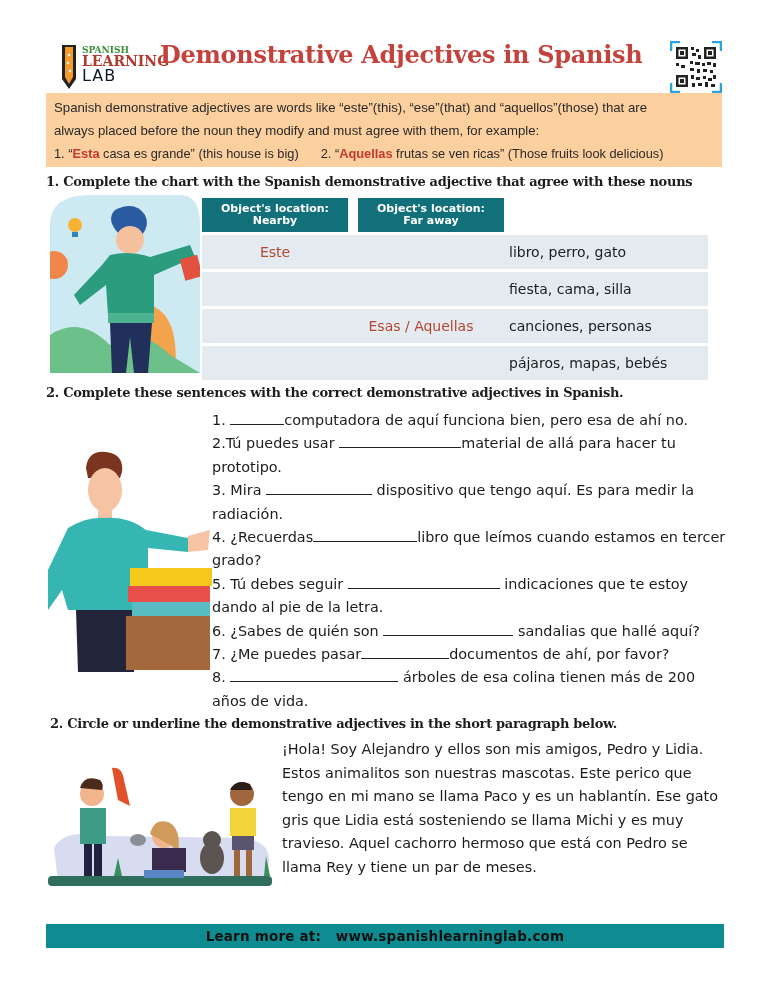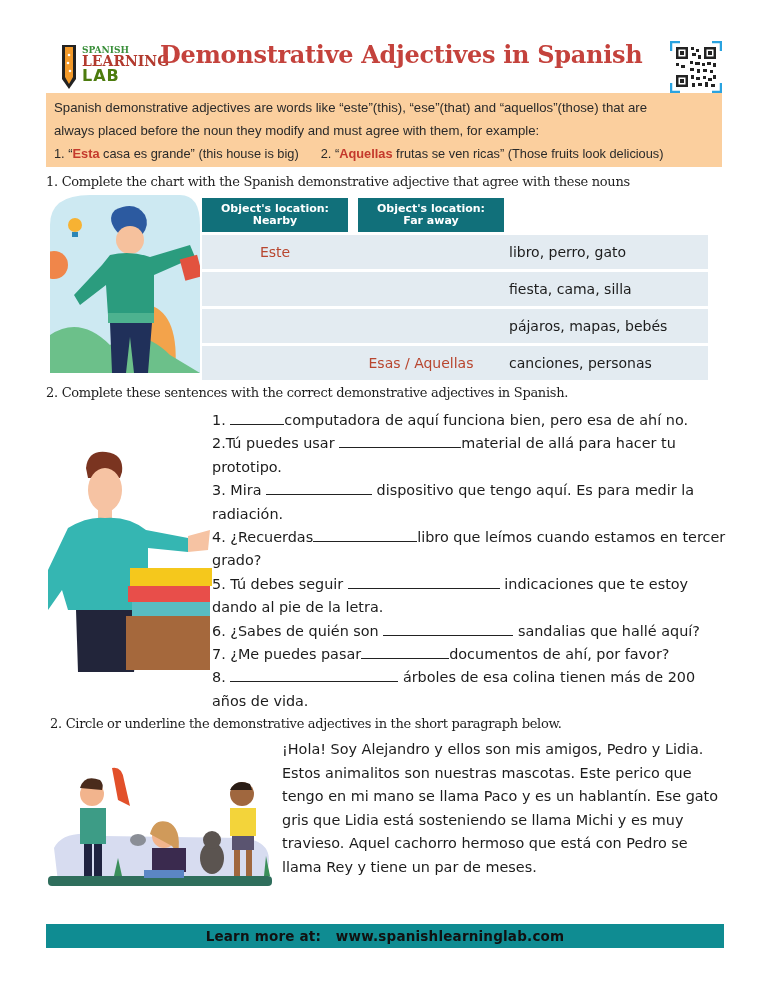--- a/index.html
+++ b/index.html
@@ -15,7 +15,7 @@
   .logo-text { position: absolute; left: 26px; top: 2px; font-family: "DejaVu Serif", serif; font-weight: bold; line-height: 11px; }
   .logo-text .l1 { font-size: 9px; color: #3a8f3a; }
   .logo-text .l2 { font-size: 14px; color: #b23a2e; }
-  .logo-text .l3 { font-size: 16px; color: #4d7c0f; font-family: "DejaVu Sans", sans-serif; font-weight: bold; letter-spacing: 1px; line-height: 18px; }
+  .logo-text .l3 { font-size: 16px; color: #0f172a; font-family: "DejaVu Sans", sans-serif; font-weight: normal; letter-spacing: 1px; line-height: 18px; }
   .title { position: absolute; left: 114px; top: 0; font-family: "DejaVu Serif", serif; font-weight: bold; font-size: 24px; color: #c4423c; letter-spacing: -0.3px; white-space: nowrap; }
   .qr { position: absolute; left: 624px; top: 1px; width: 52px; height: 52px; }
 

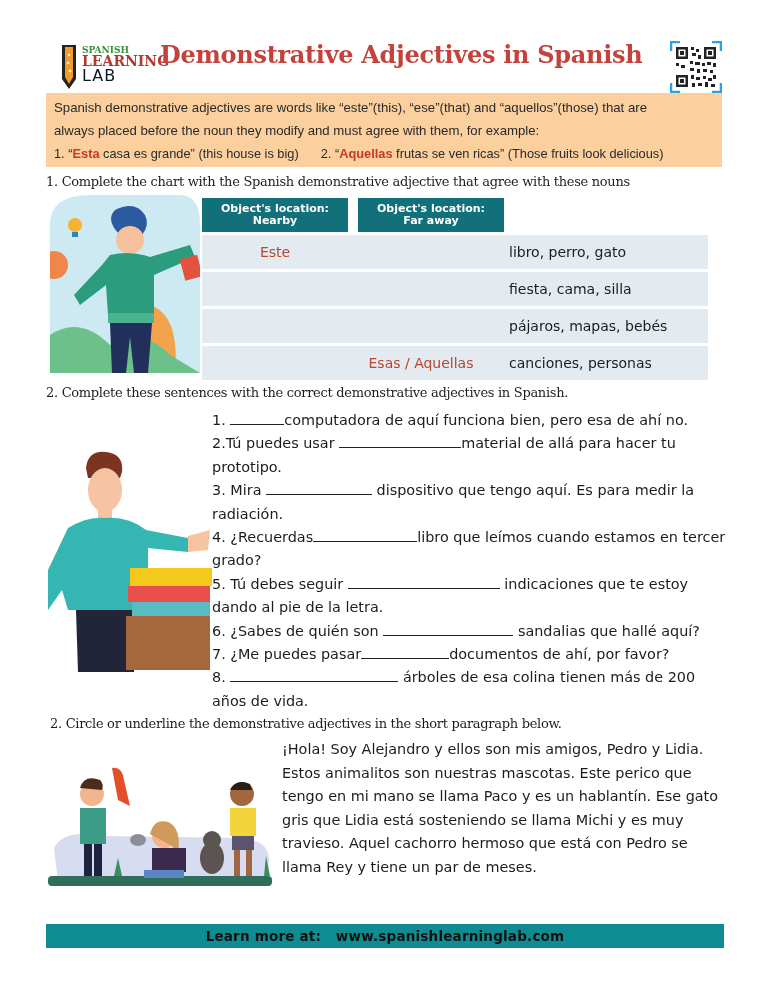--- a/index.html
+++ b/index.html
@@ -25,7 +25,7 @@
   .intro .hl { color: #c4392c; font-weight: bold; }
 
   
-  .sec { position: absolute; font-family: "DejaVu Serif", serif; font-weight: normal; font-size: 13px; color: #1d1d1d; white-space: nowrap; letter-spacing: -0.3px; }
+  .sec { position: absolute; font-family: "DejaVu Serif", serif; font-weight: bold; font-size: 13px; color: #1d1d1d; white-space: nowrap; letter-spacing: -0.3px; }
 
   
   .tbl-wrap { position: absolute; left: 202px; top: 198px; width: 520px; }

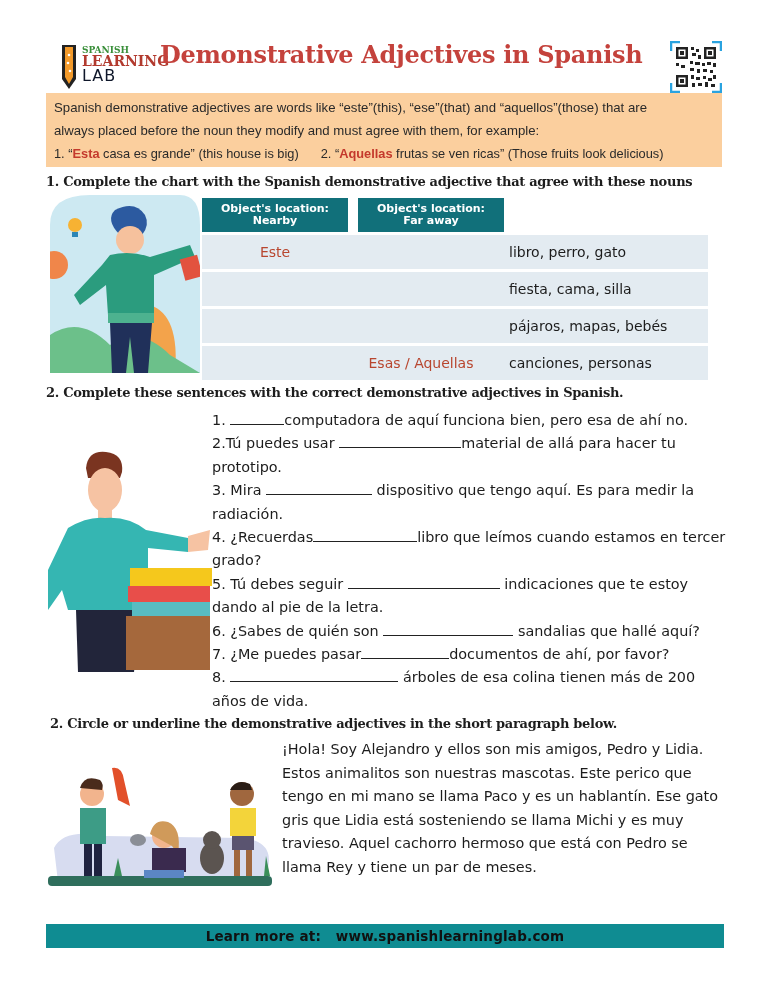--- a/index.html
+++ b/index.html
@@ -167,13 +167,13 @@
     </div>
     <div class="trow">
       <div class="td c1"></div>
+      <div class="td c2">Esas / Aquellas</div>
+      <div class="td c3">canciones, personas</div>
+    </div>
+    <div class="trow">
+      <div class="td c1"></div>
       <div class="td c2"></div>
       <div class="td c3">pájaros, mapas, bebés</div>
-    </div>
-    <div class="trow">
-      <div class="td c1"></div>
-      <div class="td c2">Esas / Aquellas</div>
-      <div class="td c3">canciones, personas</div>
     </div>
   </div>
 

